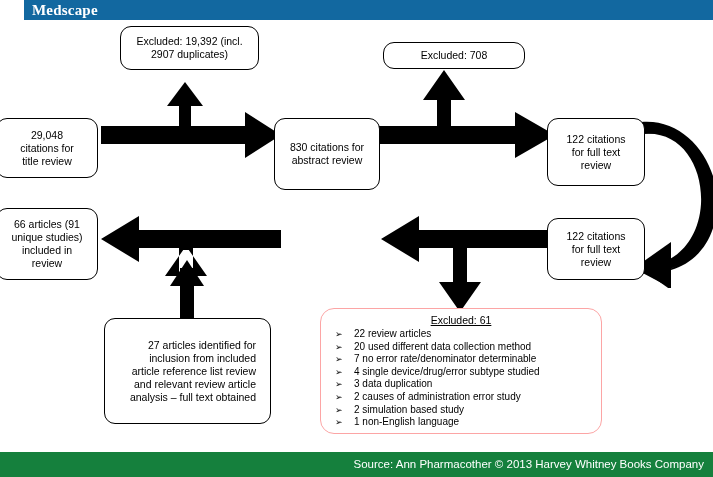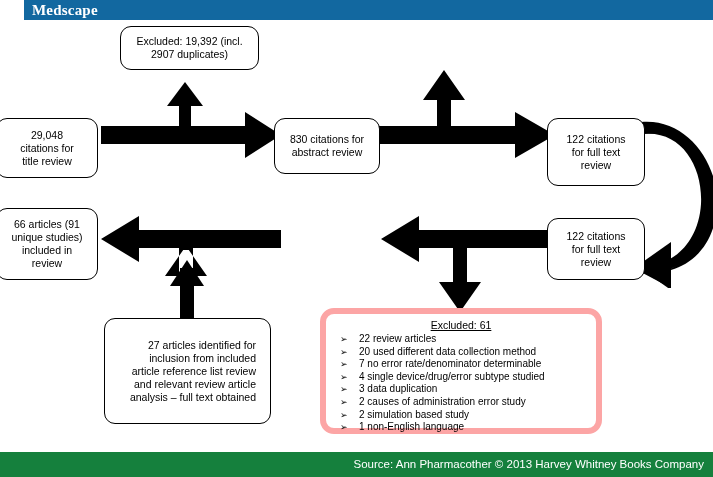--- a/index.html
+++ b/index.html
@@ -170,6 +170,9 @@
     <span>Excluded: 19,392 (incl. 2907 duplicates)</span>
   </div>
 
+  <div class="node" id="n-excl2">
+    <span>Excluded: 708</span>
+  </div>
 
   <div class="node" id="n-title">
     <span>29,048 citations for title review</span>

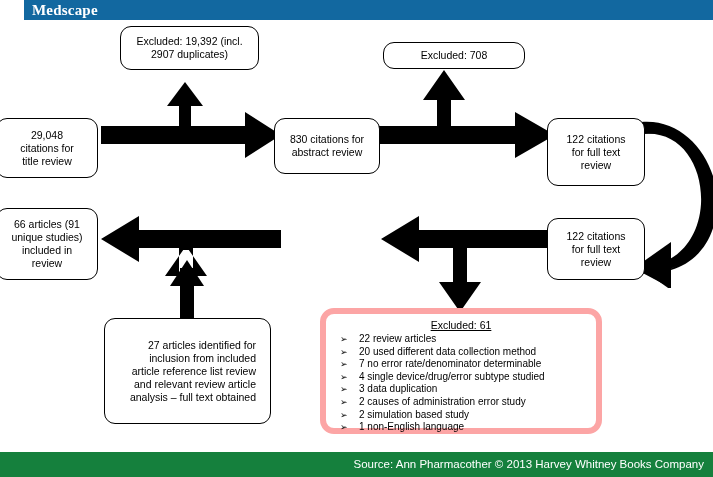--- a/index.html
+++ b/index.html
@@ -52,7 +52,7 @@
 
   
   #n-title      {left:-4px;  top:118px; width:102px; height:60px;}
-  #n-abstract   {left:274px; top:118px; width:106px; height:56px;}
+  #n-abstract   {left:274px; top:118px; width:106px; height:72px;}
   #n-full1      {left:547px; top:118px; width:98px;  height:68px;}
   #n-excl1      {left:120px; top:26px;  width:139px; height:44px;}
   #n-excl2      {left:383px; top:42px;  width:142px; height:27px;}

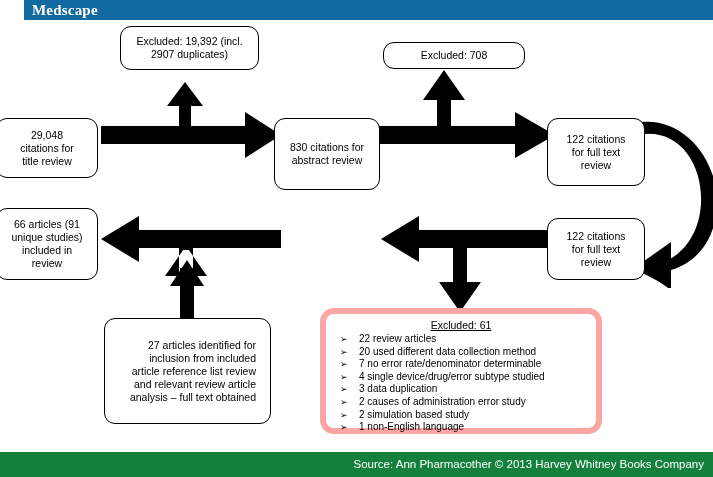--- a/index.html
+++ b/index.html
@@ -66,7 +66,7 @@
     position:absolute;
     left:320px;top:308px;width:282px;height:126px;
     box-sizing:border-box;
-    border:6px solid #fca5a5;
+    border:1px solid #fca5a5;
     border-radius:14px;
     background:#ffffff;
     padding:5px 8px 4px 8px;

